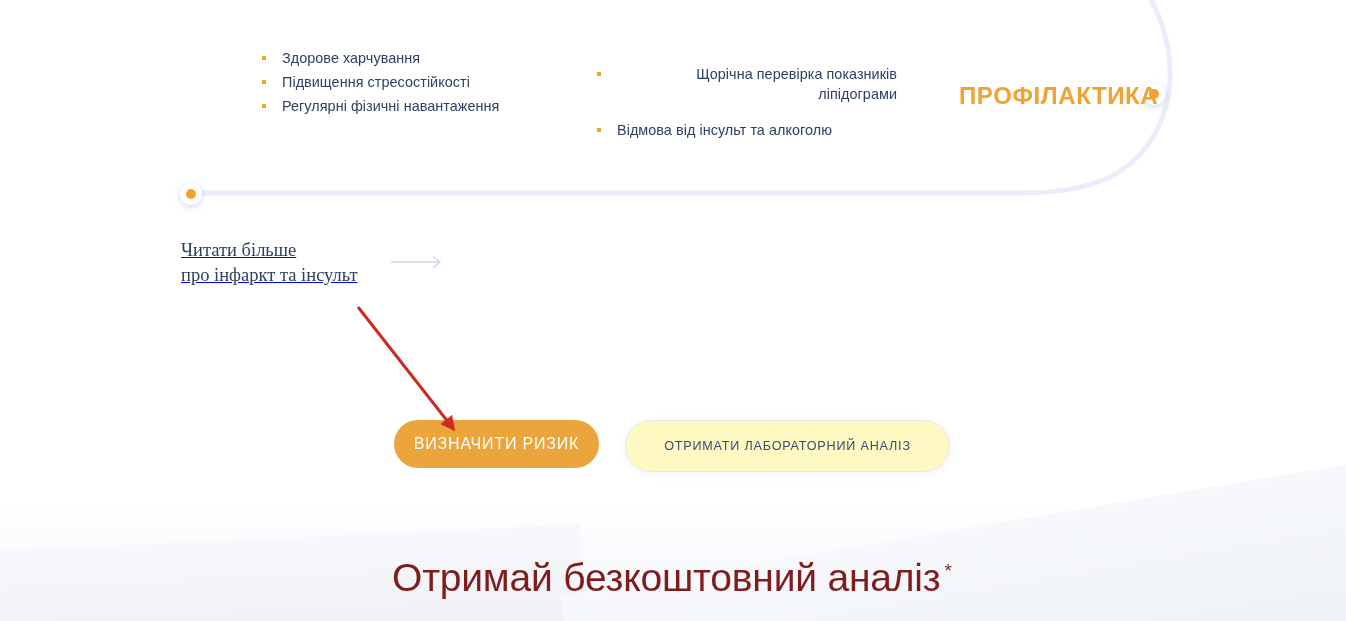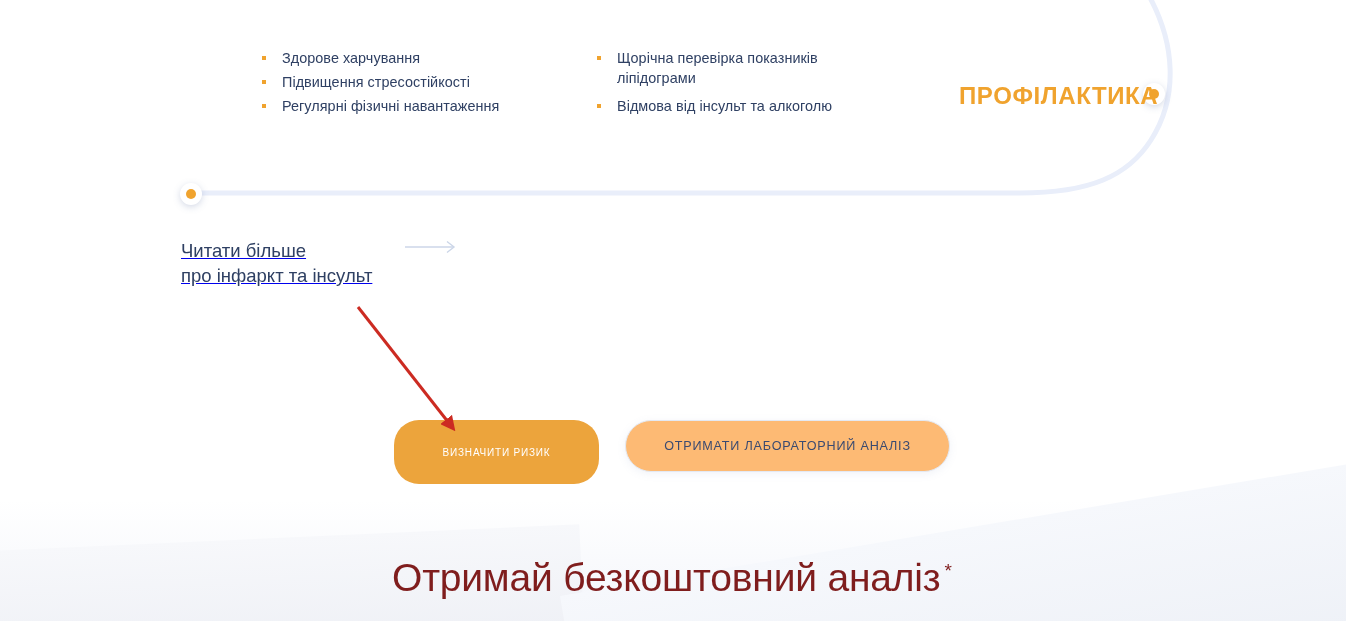--- a/index.html
+++ b/index.html
@@ -96,7 +96,7 @@
   }
 
   
-  .bullet-col { position: absolute; }
+  .bullet-col { position: absolute; text-align: right; }
   #bullets-col-1 { left: 262px; top: 48px; width: 310px; }
   #bullets-col-2 { left: 597px; top: 48px; width: 300px; }
 

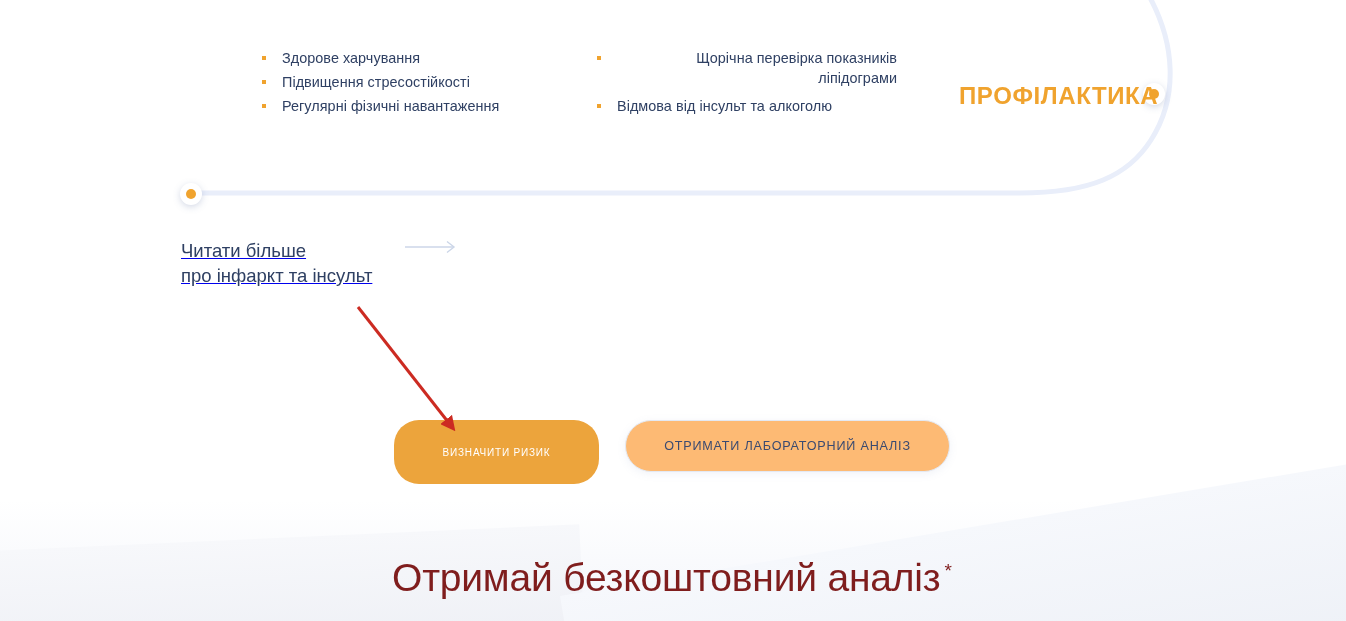--- a/index.html
+++ b/index.html
@@ -119,7 +119,7 @@
     color: #2f4063;
     letter-spacing: 0.05px;
   }
-  #bullets-col-2 .bullet-item { margin-bottom: 8px; }
+  #bullets-col-2 .bullet-item { margin-bottom: 8px; margin-top: 16px; }
 
   
   #read-more {

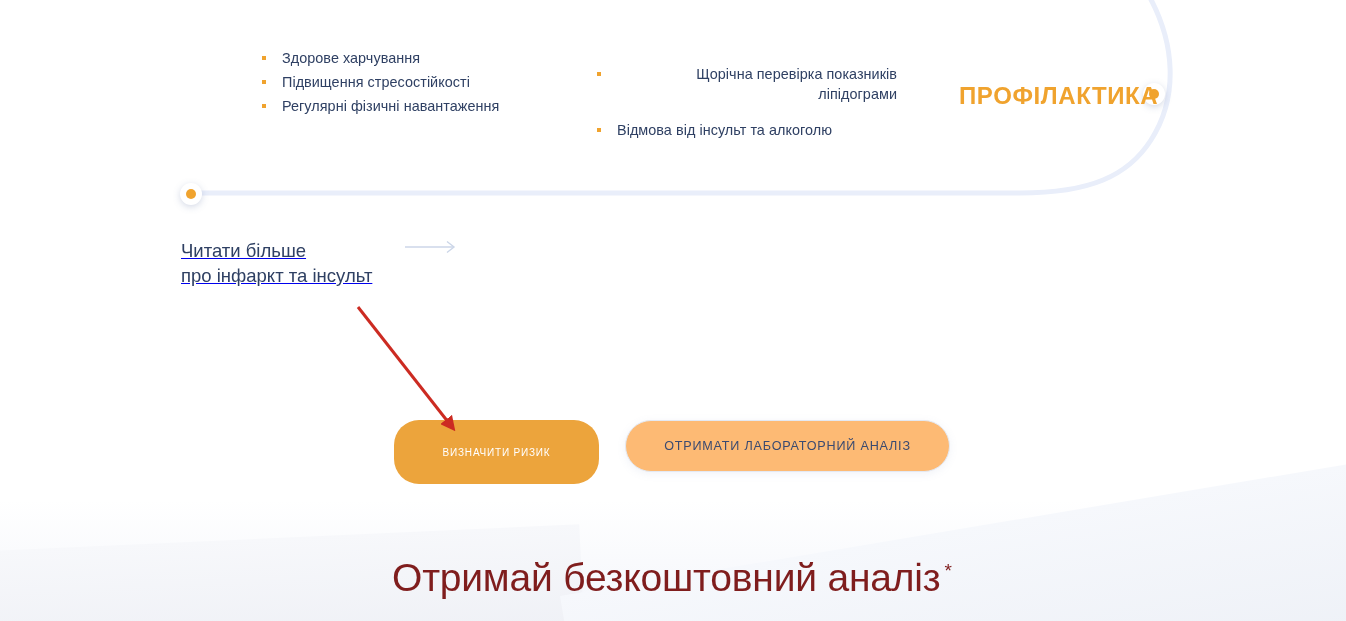--- a/index.html
+++ b/index.html
@@ -127,7 +127,8 @@
     left: 181px;
     top: 238px;
     display: flex;
-    align-items: flex-start;
+    align-items: center;
+    font-family: Liberation Serif, serif;
   }
   #read-more-text {
     font-size: 18.5px;

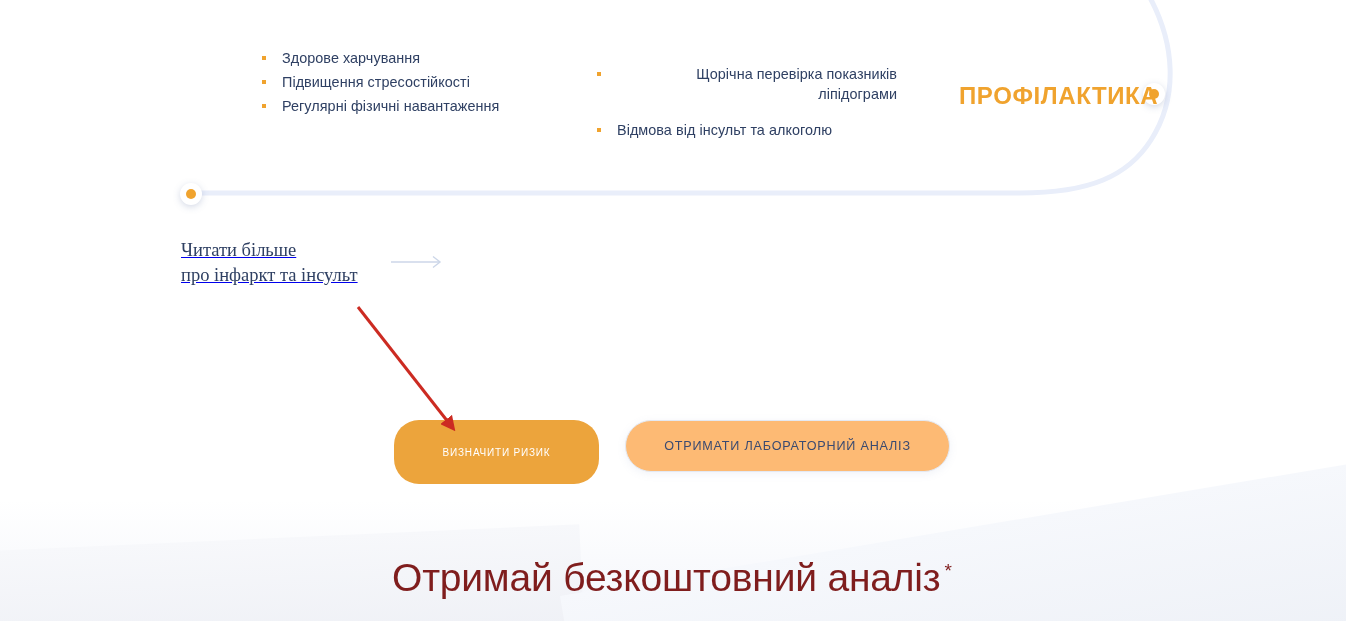--- a/index.html
+++ b/index.html
@@ -147,12 +147,12 @@
     left: 394px;
     top: 420px;
     width: 205px;
-    height: 64px;
+    height: 48px;
     border: none;
     border-radius: 25px;
     background: #eca43c;
     color: #ffffff;
-    font-size: 10px;
+    font-size: 16px;
     font-family: "Liberation Sans", sans-serif;
     letter-spacing: 0.8px;
     cursor: pointer;

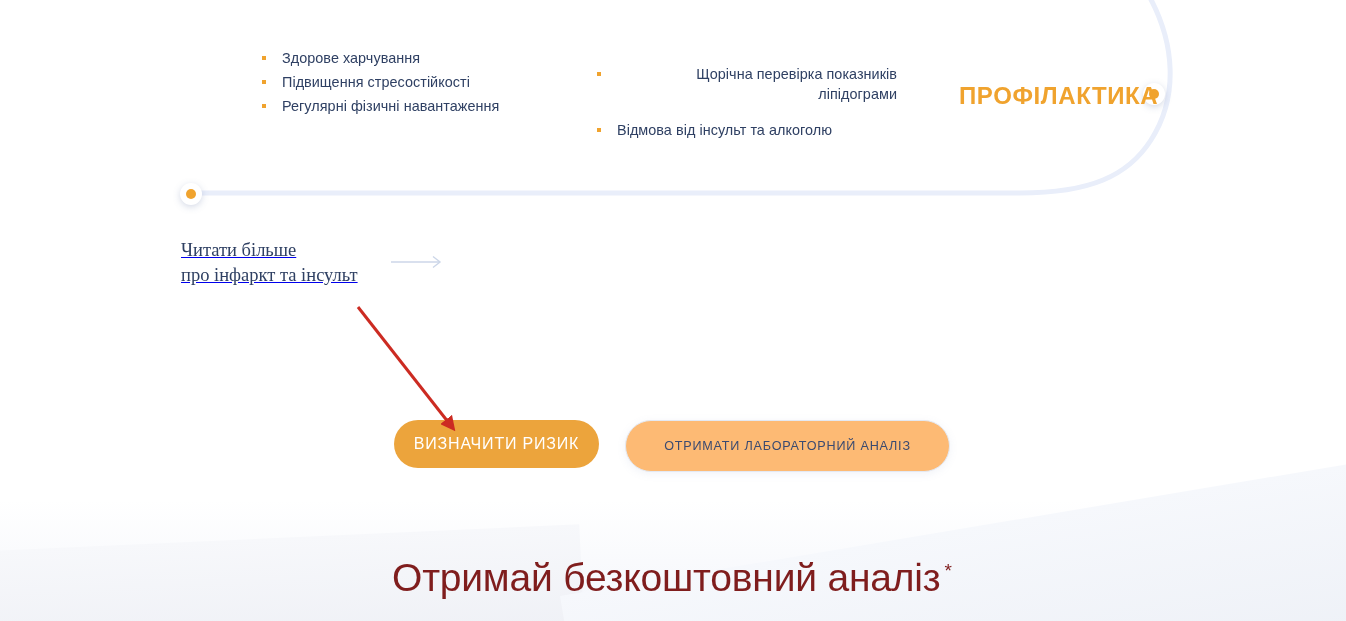--- a/index.html
+++ b/index.html
@@ -166,7 +166,7 @@
     height: 52px;
     border: 1px solid #e4e9f2;
     border-radius: 26px;
-    background: #fdba74;
+    background: #fef9c3;
     color: #3a4a70;
     font-size: 12.6px;
     font-family: "Liberation Sans", sans-serif;

